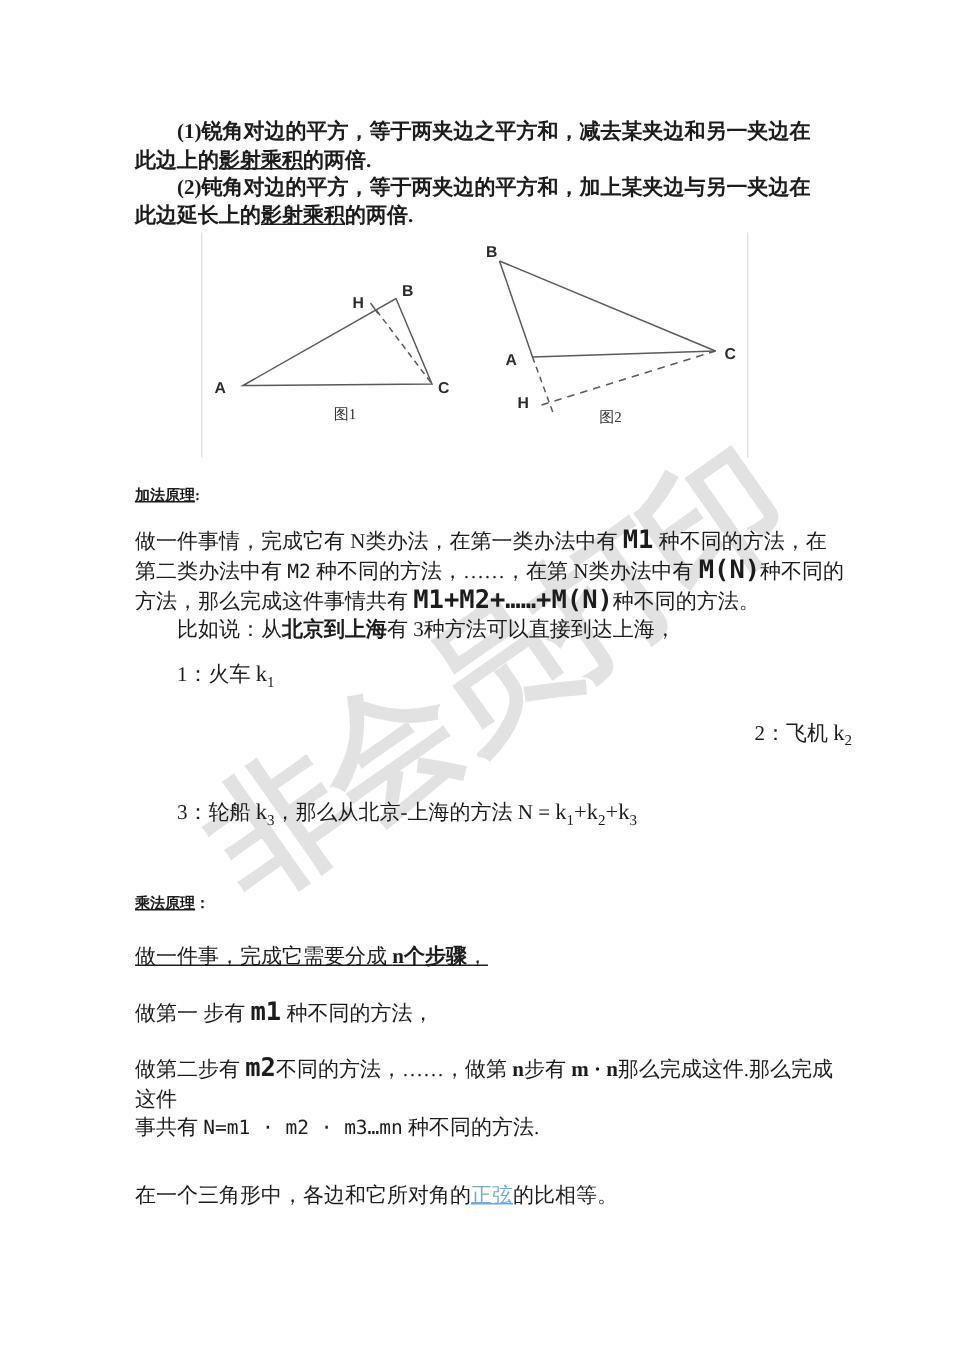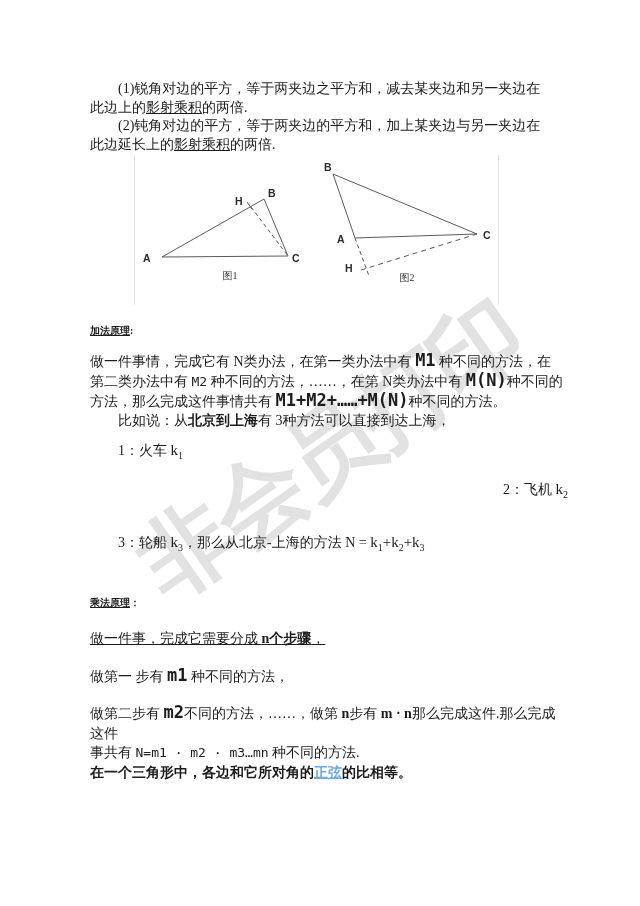--- a/index.html
+++ b/index.html
@@ -18,7 +18,7 @@
   .link{ color:#6fa8dc; text-decoration:underline; cursor:pointer; }
   .hd { font-size:10px; line-height:20px; }
 
-  #p-top { margin-top:80px; font-weight:normal; }
+  #p-top { margin-top:80px; font-weight:bold; }
   #figure-block { margin-top:1px; margin-left:44px; width:365px; height:150px;
                   border-left:1px solid #e3e3e3; border-right:1px solid #e3e3e3; }
   #h-add { margin-top:16px; }

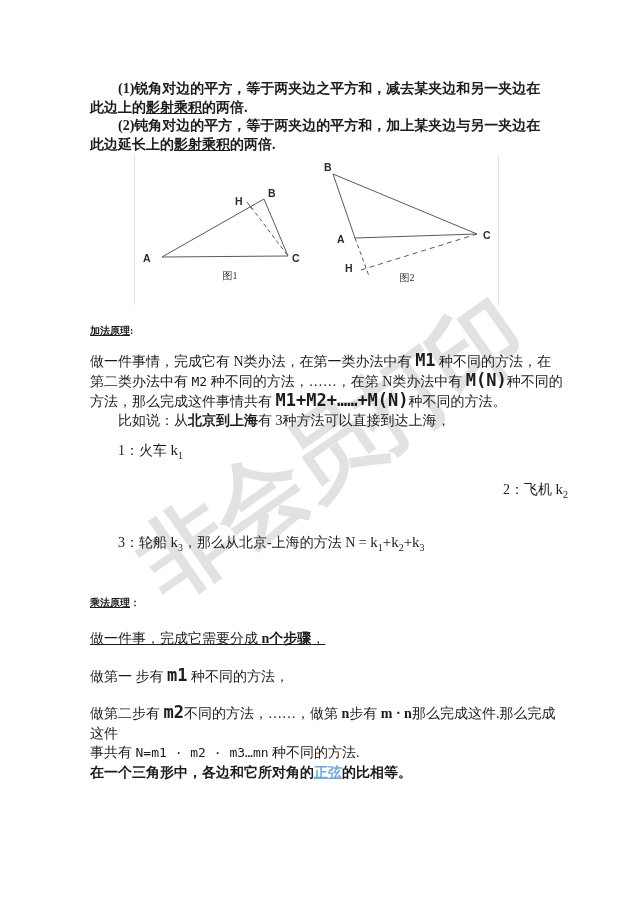--- a/index.html
+++ b/index.html
@@ -34,7 +34,7 @@
   #m-2 { margin-top:17px; }
   #m-34 { margin-top:17px; }
   #h-sin { margin-top:18px; }
-  #p-sin { line-height:20px;font-weight:bold; }
+  #p-sin { margin-top:25px; line-height:20px; }
 
   #watermark { position:absolute; left:330px; top:450px; z-index:0;
                transform:translate(-50%,-50%) rotate(-35deg);

